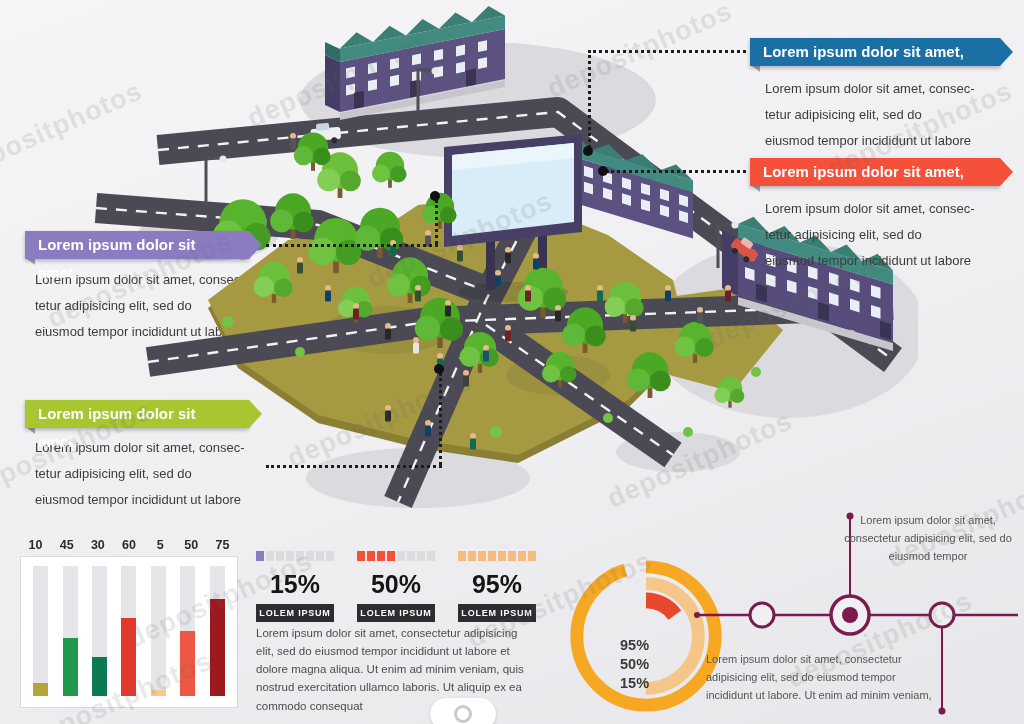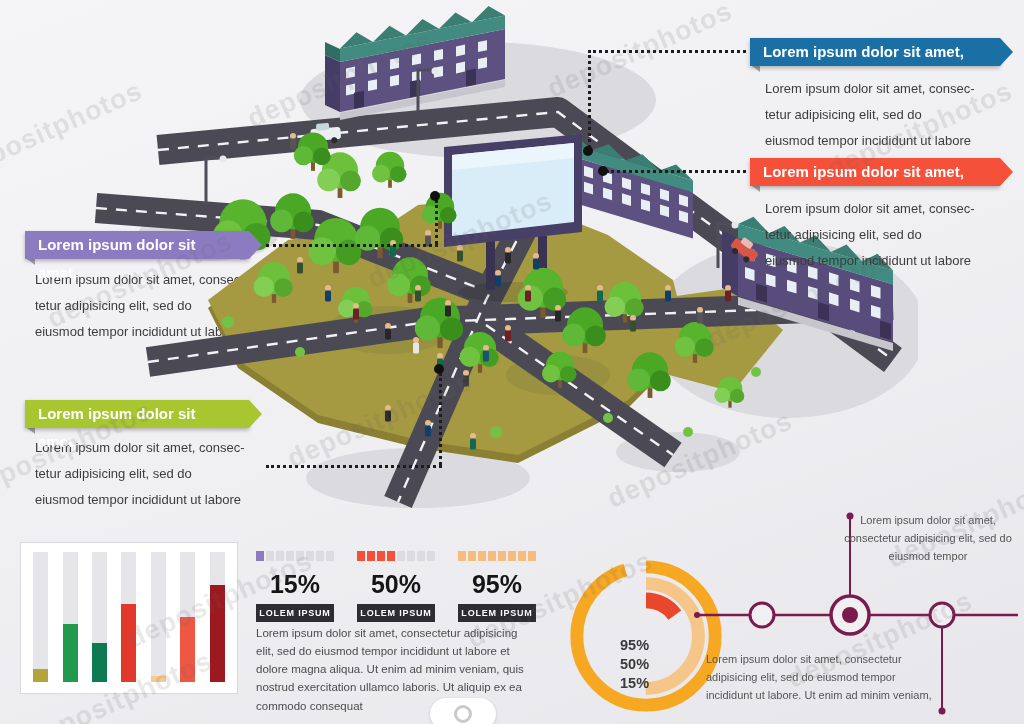--- a/index.html
+++ b/index.html
@@ -491,6 +491,15 @@
 eiusmod tempor incididunt ut labore</div>
 
   <div class="bar-chart">
+    <div class="bar-nums">
+        <div class="bar-num">10</div>
+        <div class="bar-num">45</div>
+        <div class="bar-num">30</div>
+        <div class="bar-num">60</div>
+        <div class="bar-num">5</div>
+        <div class="bar-num">50</div>
+        <div class="bar-num">75</div>
+      </div>
     <div class="bar-panel">
       <div class="bar-cols">
           <div class="bar-col">

